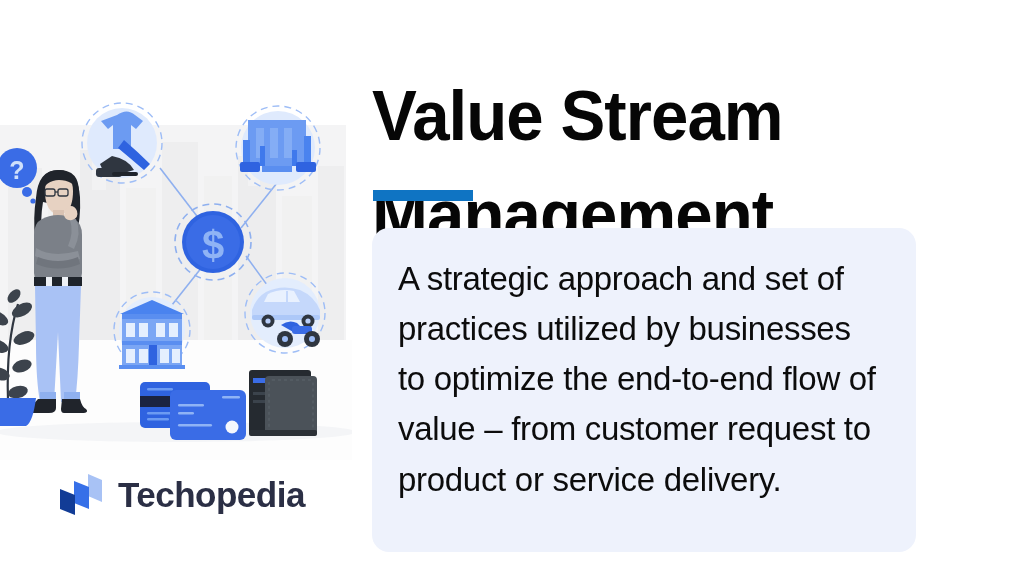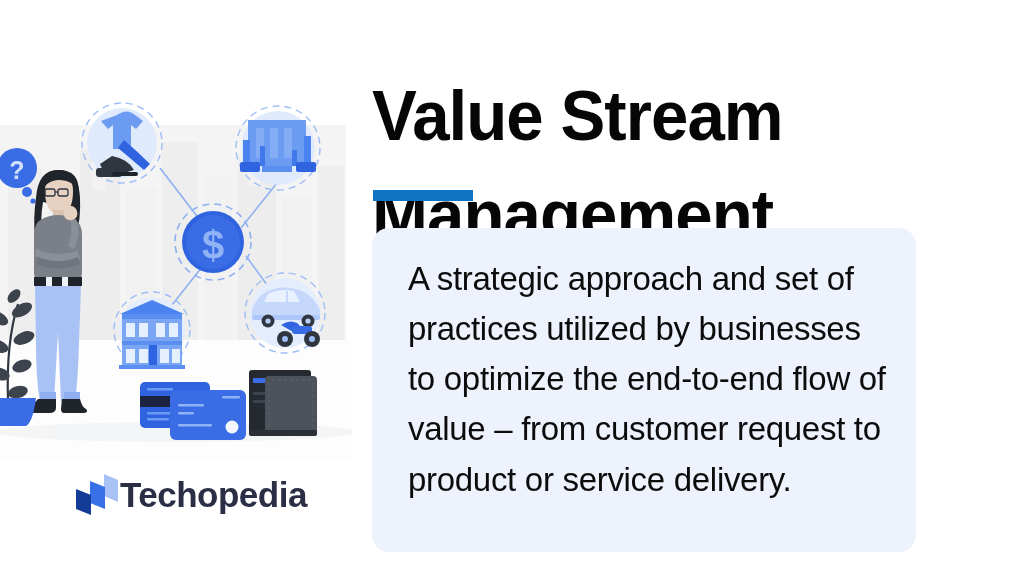--- a/index.html
+++ b/index.html
@@ -87,7 +87,7 @@
     background: #eef2fc;
     border-radius: 17px;
     box-sizing: border-box;
-    padding: 26px 30px 26px 36px;
+    padding: 26px 30px 26px 26px;
   }
   .callout-text {
     font-family: "Liberation Sans", sans-serif;

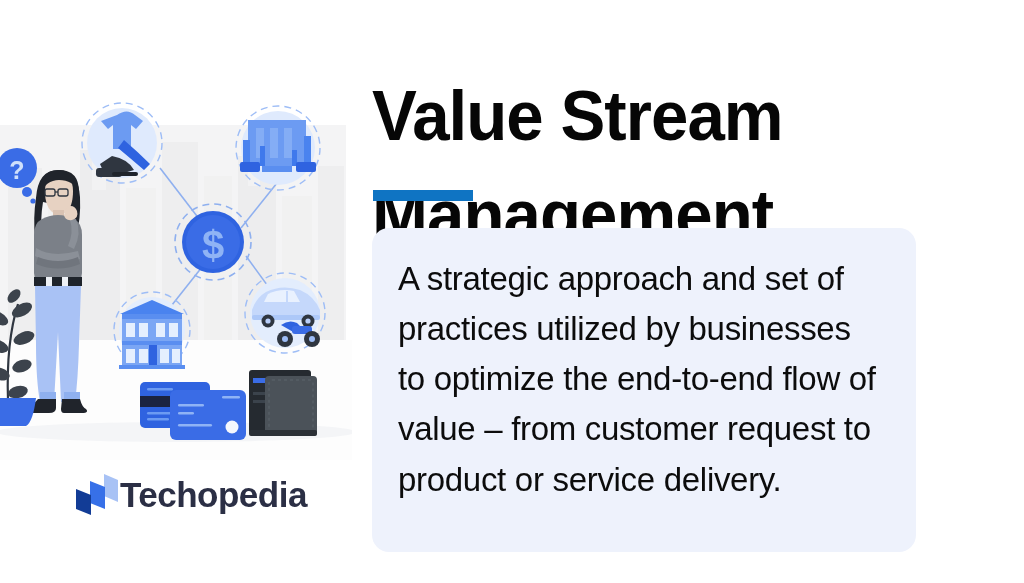--- a/index.html
+++ b/index.html
@@ -32,10 +32,11 @@
   
   .logo {
     position: absolute;
-    left: 74px;
+    left: 58px;
     top: 472px;
     display: flex;
     align-items: center;
+    gap: 14px;
   }
   .logo-mark { width: 46px; height: 44px; display: block; }
   .logo-word {

